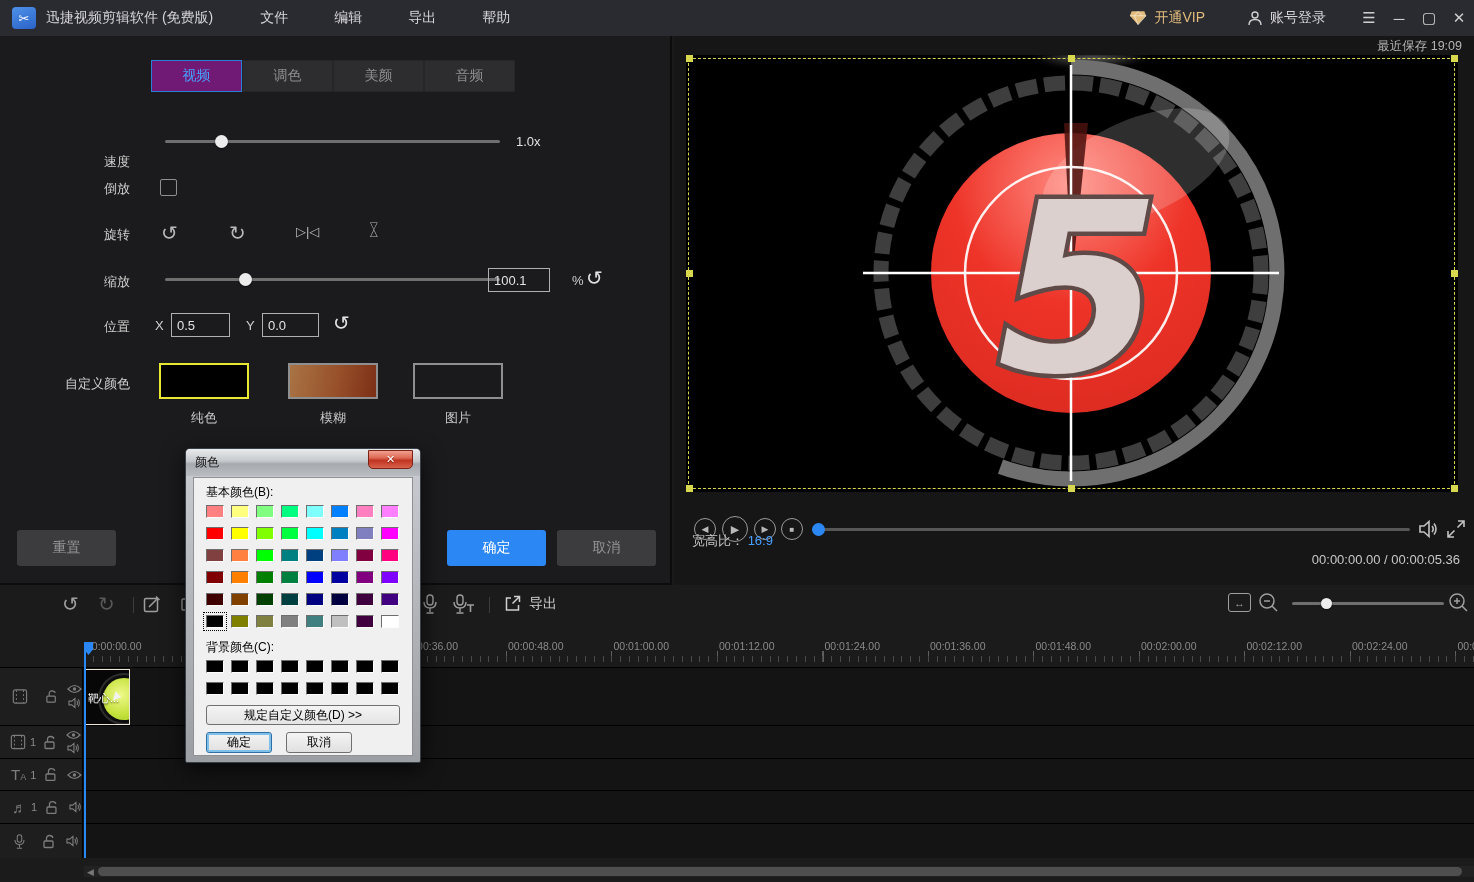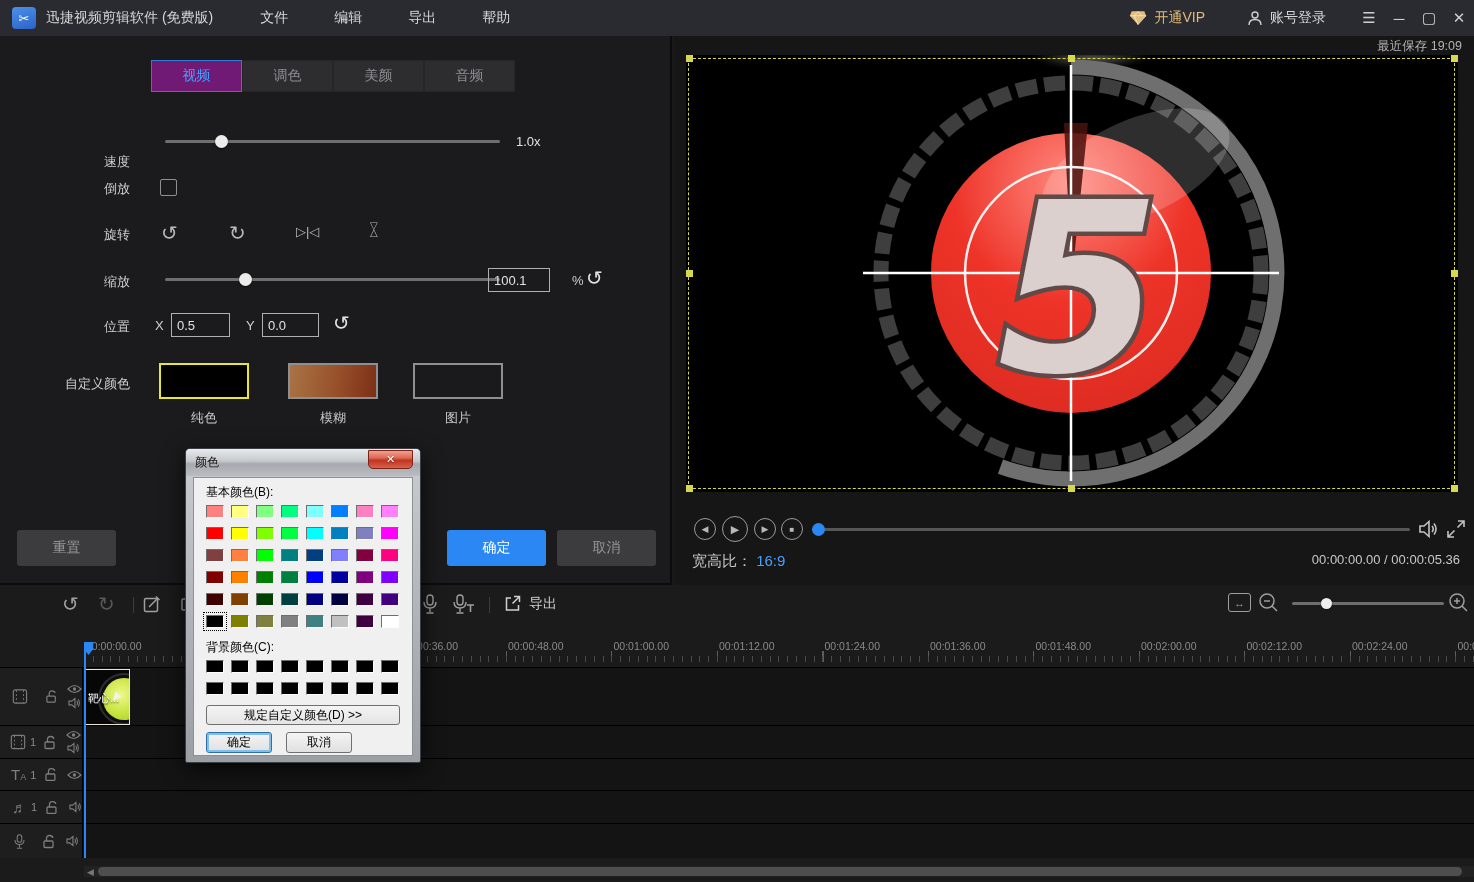--- a/index.html
+++ b/index.html
@@ -61,7 +61,7 @@
     background:radial-gradient(ellipse at 50% 0%,#6a6a6a,transparent 70%); filter:blur(2px); }
   .pc-circle { border:1.5px solid #9a9a9a; border-radius:50%; color:#b8b8b8;
     display:flex; align-items:center; justify-content:center; }
-  #aspect-row { position:absolute; left:18px; top:516px; font-size:15px; color:#c8c8c8; }
+  #aspect-row { position:absolute; left:18px; top:496px; font-size:13px; color:#c8c8c8; }
   #aspect-value { color:#47a0ff; }
   #timecode { position:absolute; right:14px; top:516px; font-size:13px; color:#c8c8c8; }
 

